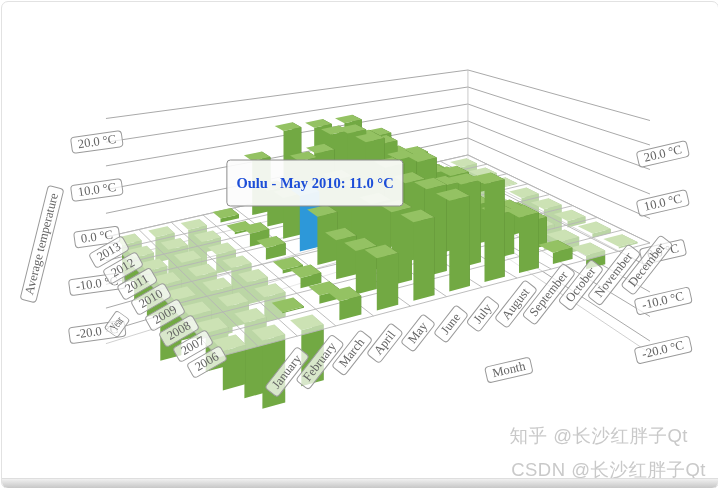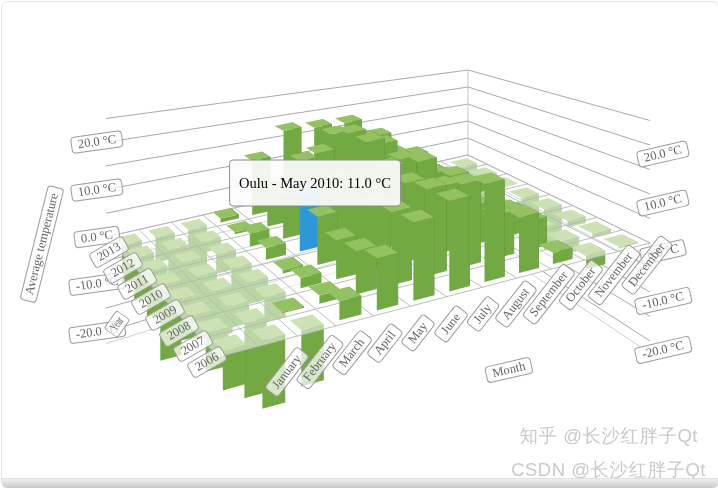--- a/index.html
+++ b/index.html
@@ -23,7 +23,7 @@
     transform:translate(-50%,-50%);white-space:nowrap;
     background:rgba(252,252,252,0.92);
     border:1.4px solid #8c8c8c;border-radius:4px;
-    padding:14px 9px;font-size:14.5px;color:#000000;z-index:30;
+    padding:14px 9px;font-size:14.5px;color:#1d4ed8;z-index:30;font-weight:bold;
   }
   .wm{
     position:absolute;white-space:nowrap;z-index:40;

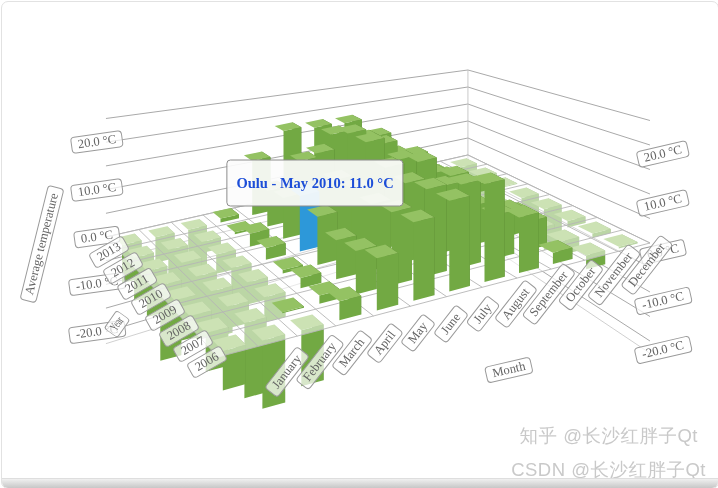--- a/index.html
+++ b/index.html
@@ -31,7 +31,7 @@
     font-size:18.5px;letter-spacing:0.5px;color:#c9c9c9;
     text-shadow:1px 1px 0 #ffffff;
   }
-  .wm1{right:20px;top:421px;}
+  .wm1{right:30px;top:421px;}
   .wm2{right:12px;top:439px;margin-top:16px;}
   .bottom-bar{
     position:absolute;left:0;right:0;bottom:0;height:9px;z-index:50;

